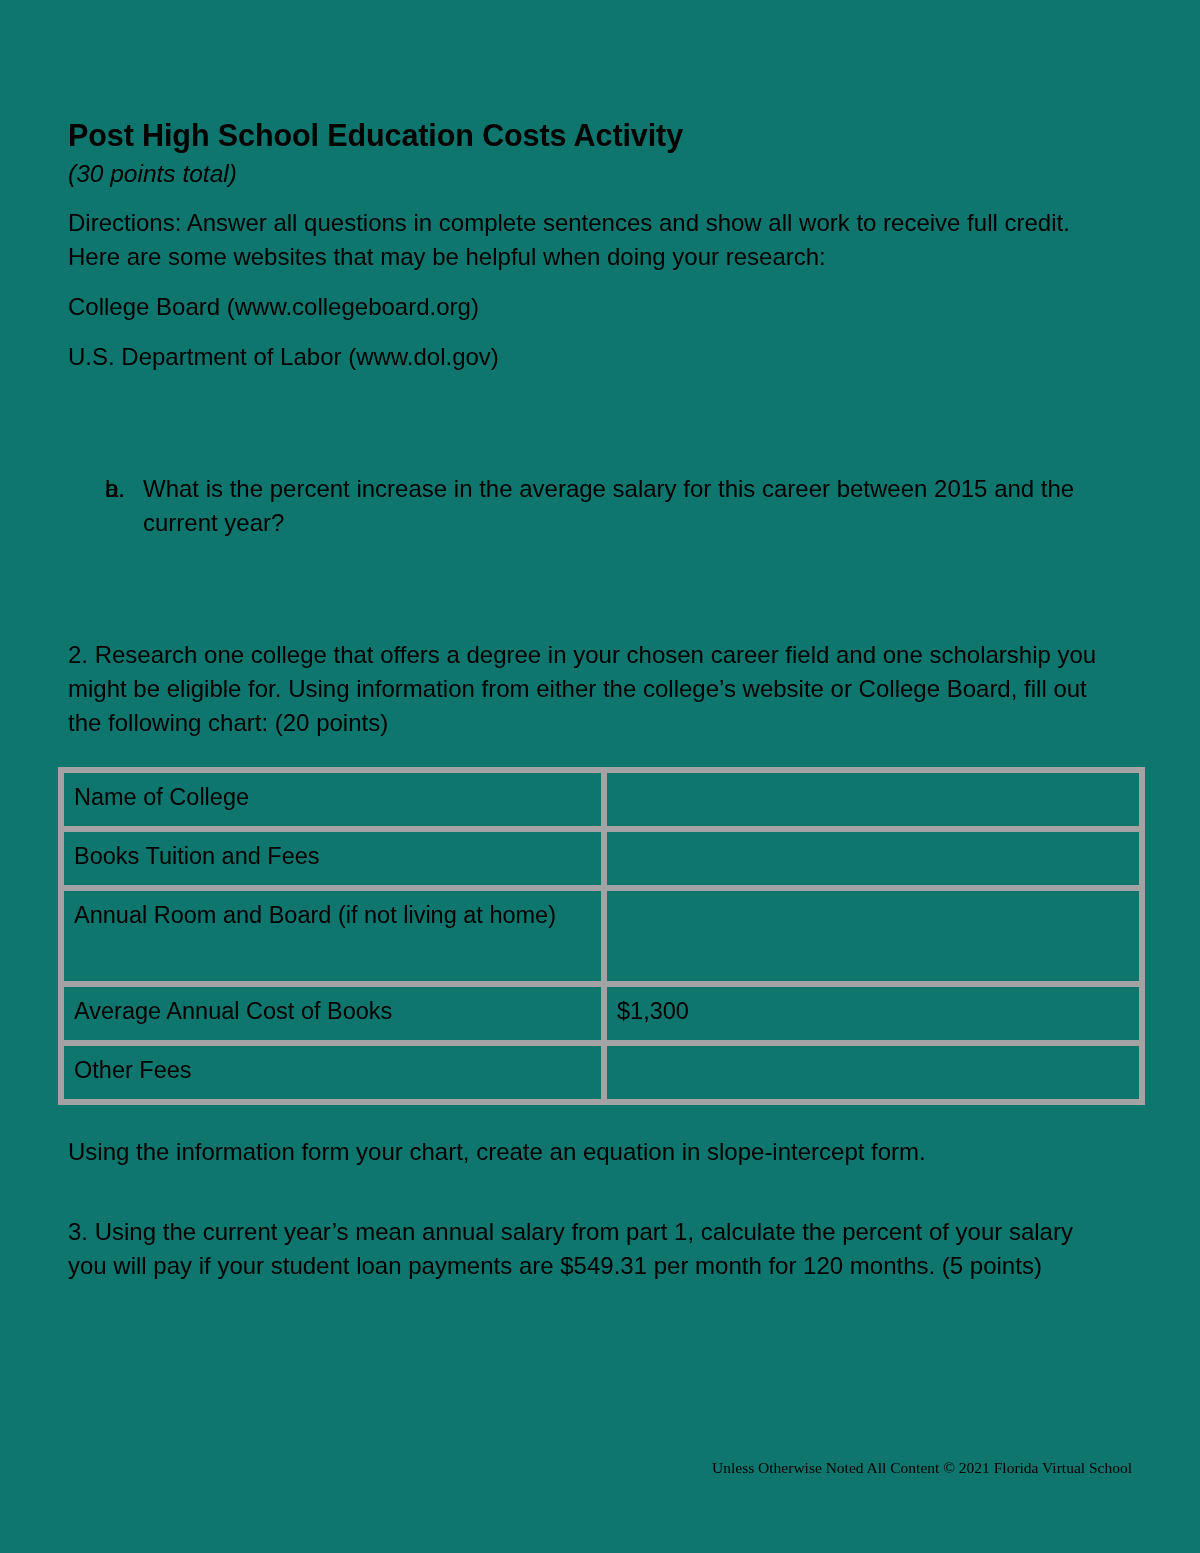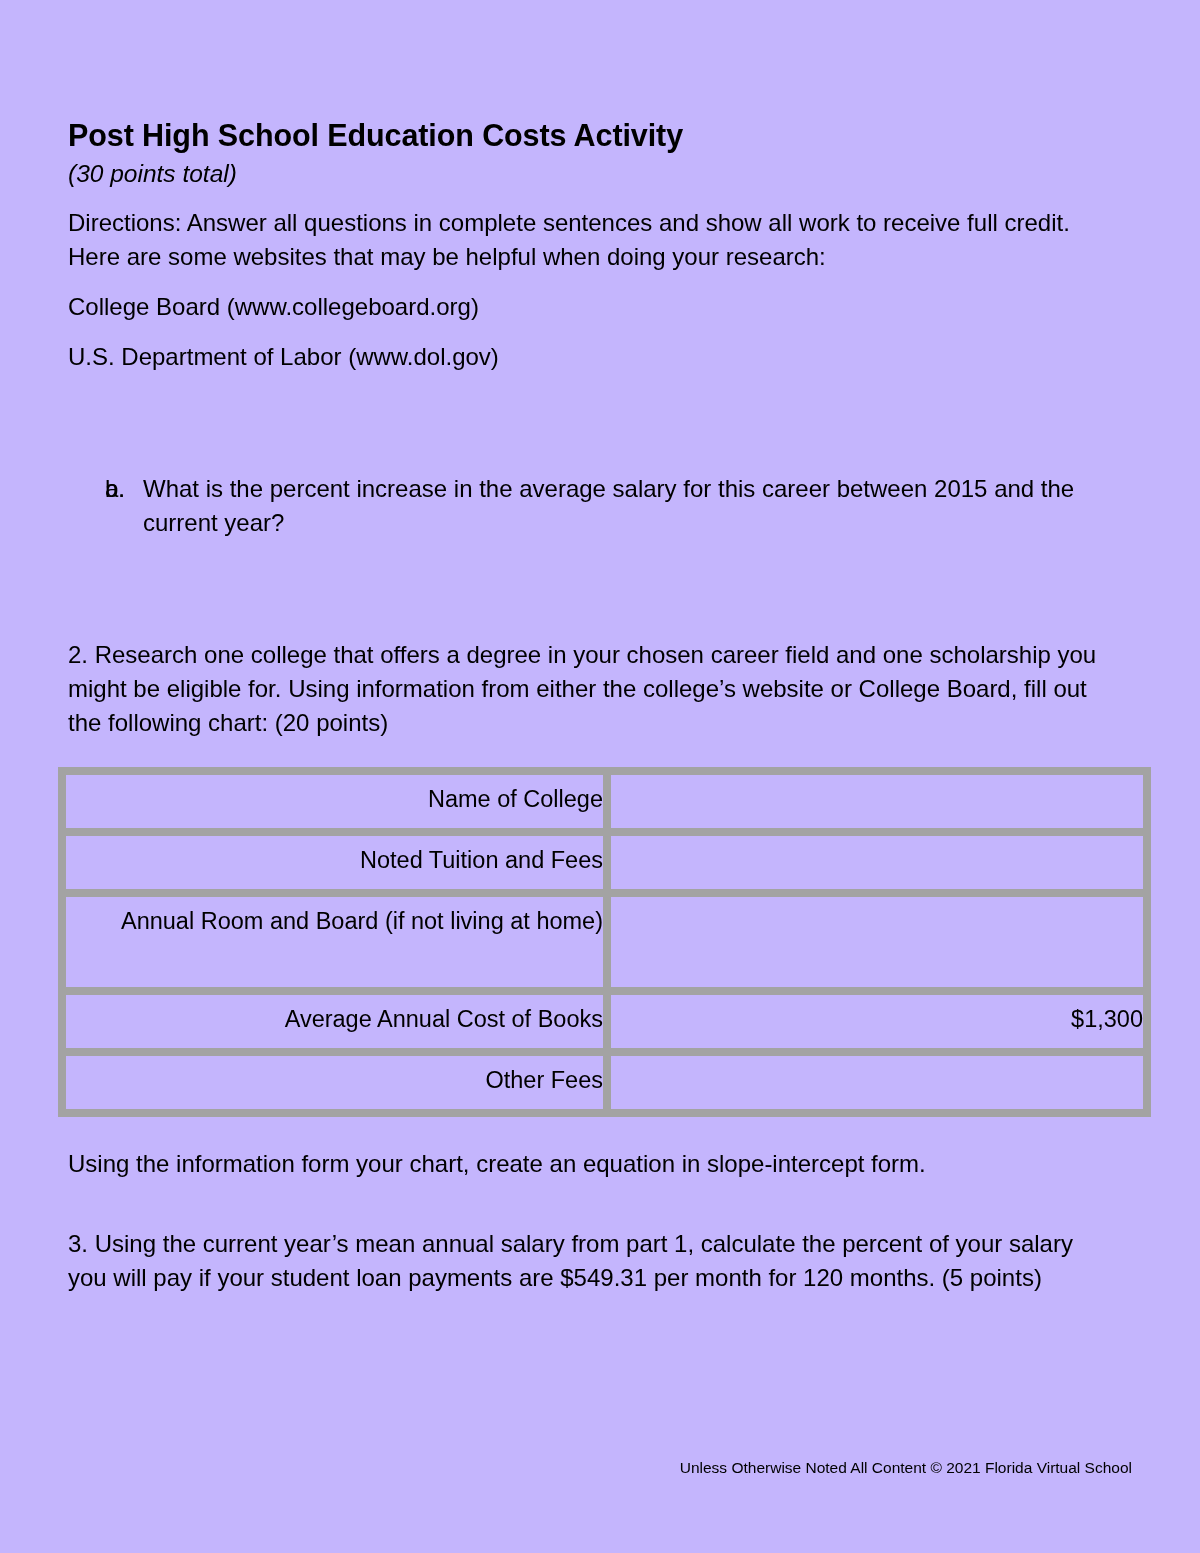--- a/index.html
+++ b/index.html
@@ -11,7 +11,7 @@
     position: relative;
     width: 1200px;
     height: 1553px;
-    background: #c4b5fd;
+    background: #0f766e;
     font-family: "Liberation Sans", sans-serif;
     color: #000000;
     overflow: hidden;

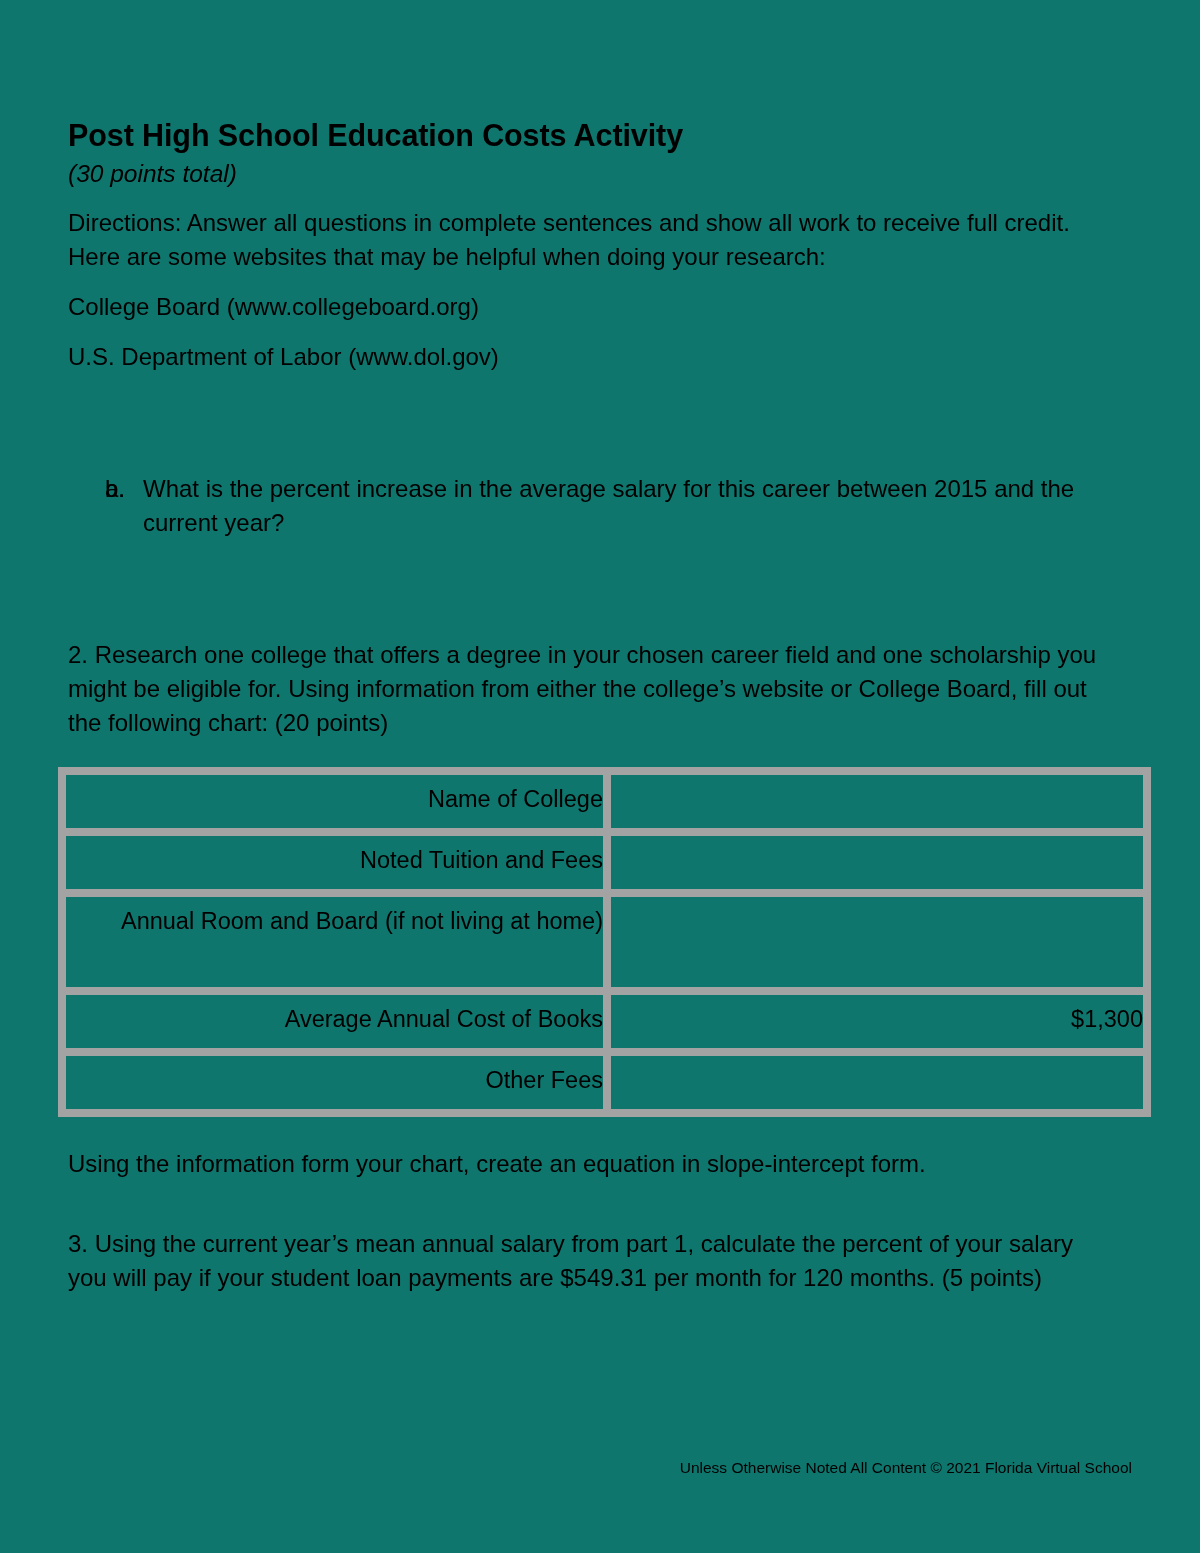--- a/index.html
+++ b/index.html
@@ -80,12 +80,11 @@
     table-layout: fixed;
   }
   table.cost-table td {
-    border: 8px solid #a3a3a3;
+    border: 6px solid #a3a3a3;
     font-size: 23.5px;
     line-height: 1.33;
     padding: 9px 0 0 10px;
     vertical-align: top;
-    text-align: right;
   }
   td.label-cell { width: 527px; height: 44px; }
   td.value-cell { width: 522px; }

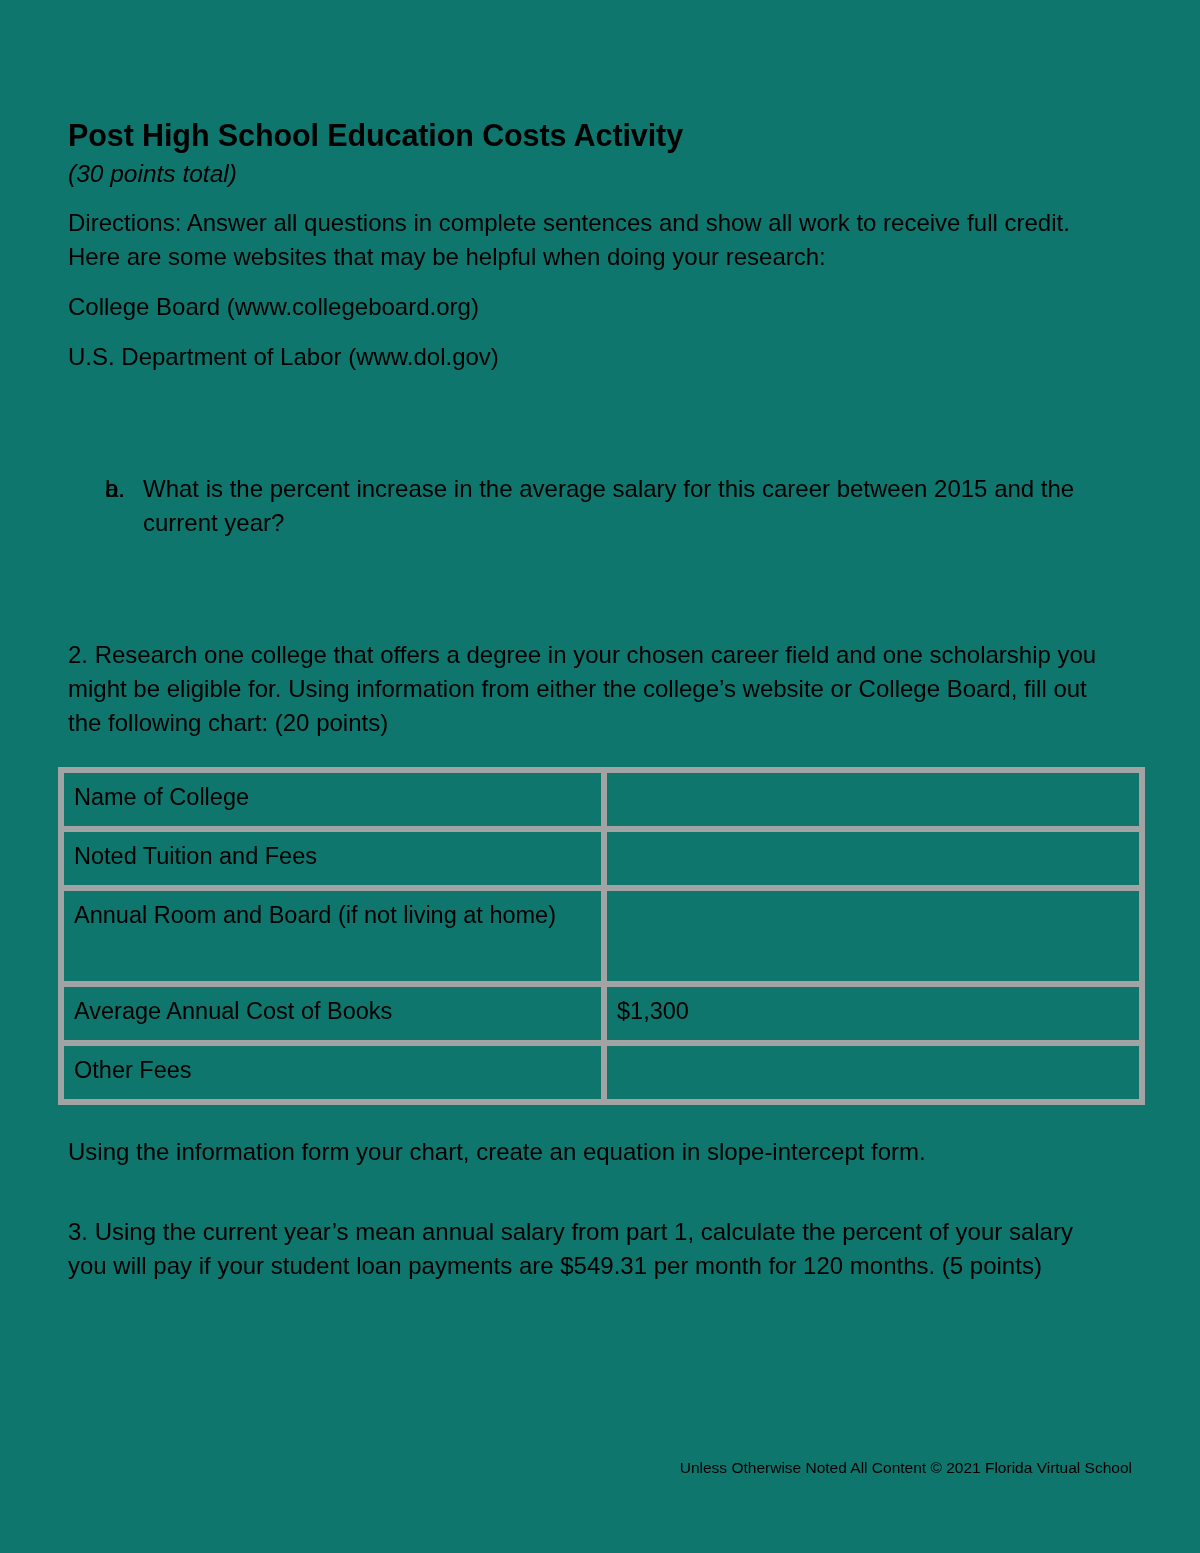--- a/index.html
+++ b/index.html
@@ -146,7 +146,7 @@
           <td class="value-cell"></td>
         </tr>
         <tr>
-          <td class="label-cell">Noted Tuition and Fees</td>
+          <td class="label-cell">Books Tuition and Fees</td>
           <td class="value-cell"></td>
         </tr>
         <tr class="tall-row">

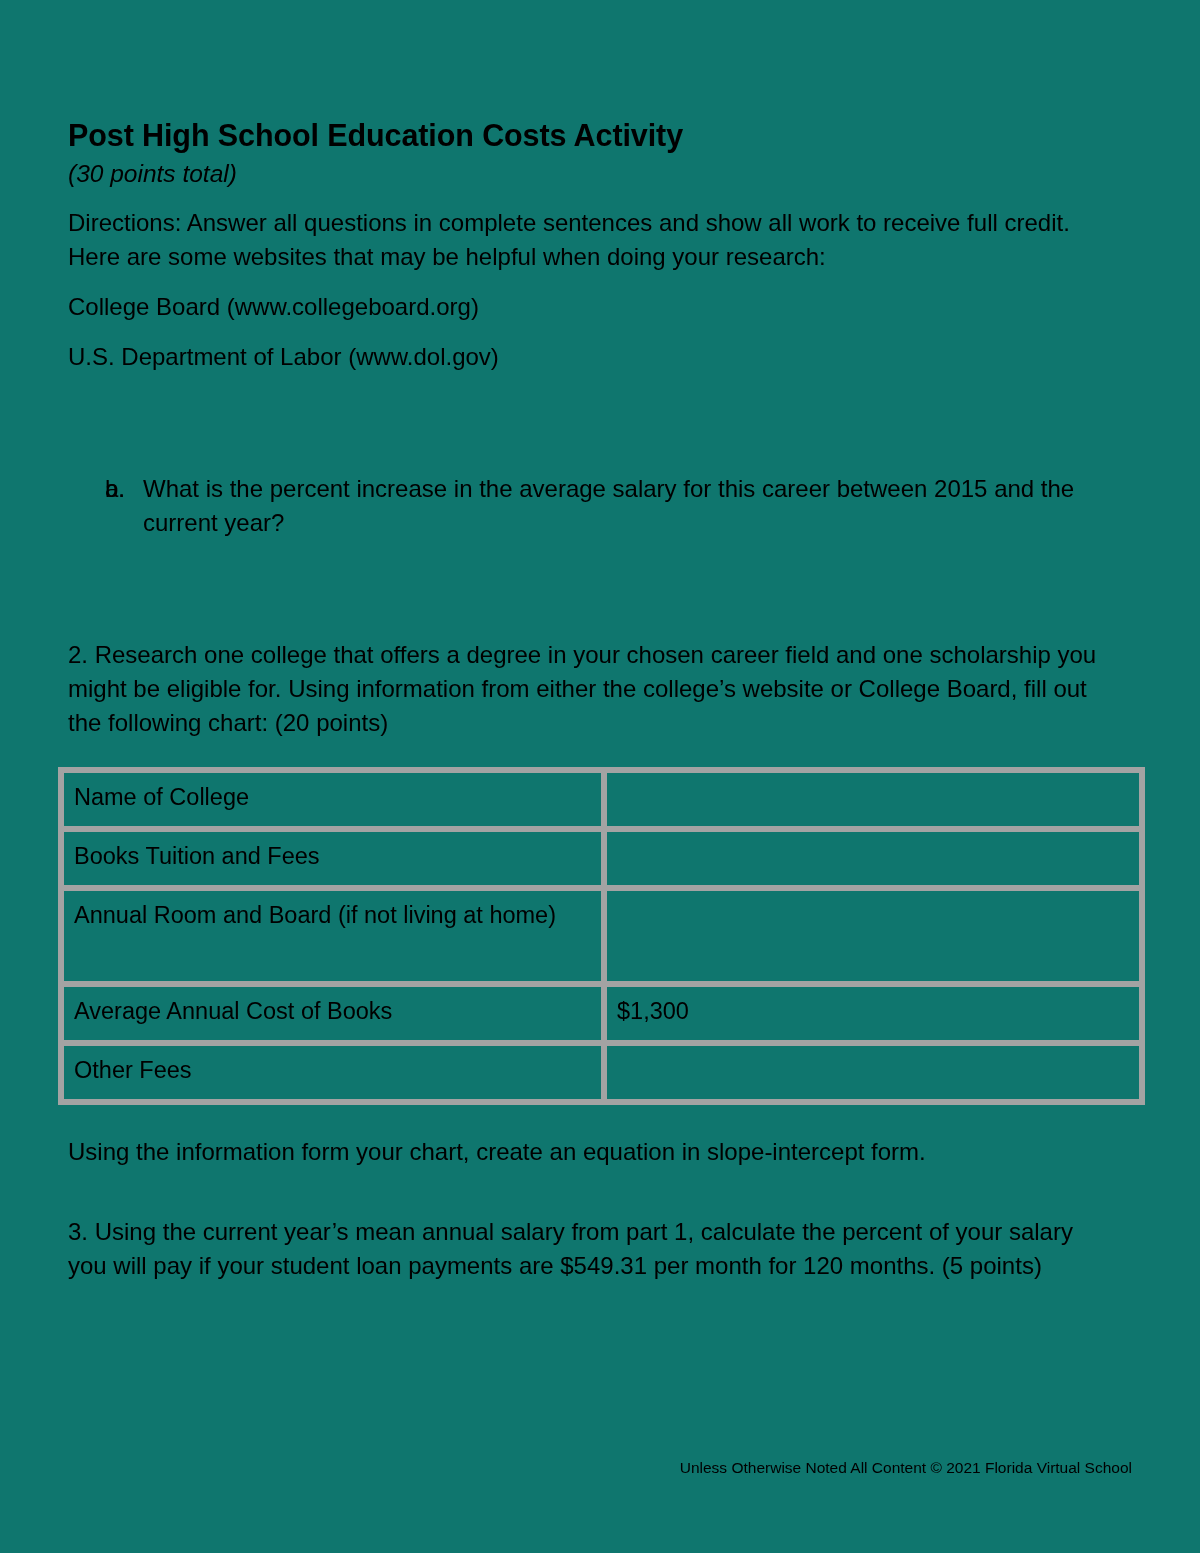--- a/index.html
+++ b/index.html
@@ -104,7 +104,7 @@
     text-align: right;
     font-size: 15.5px;
     line-height: 1.3;
-    font-family: Liberation Sans, sans-serif;
+    font-family: Liberation Serif, serif;
     color: #000000;
   }
 </style>

